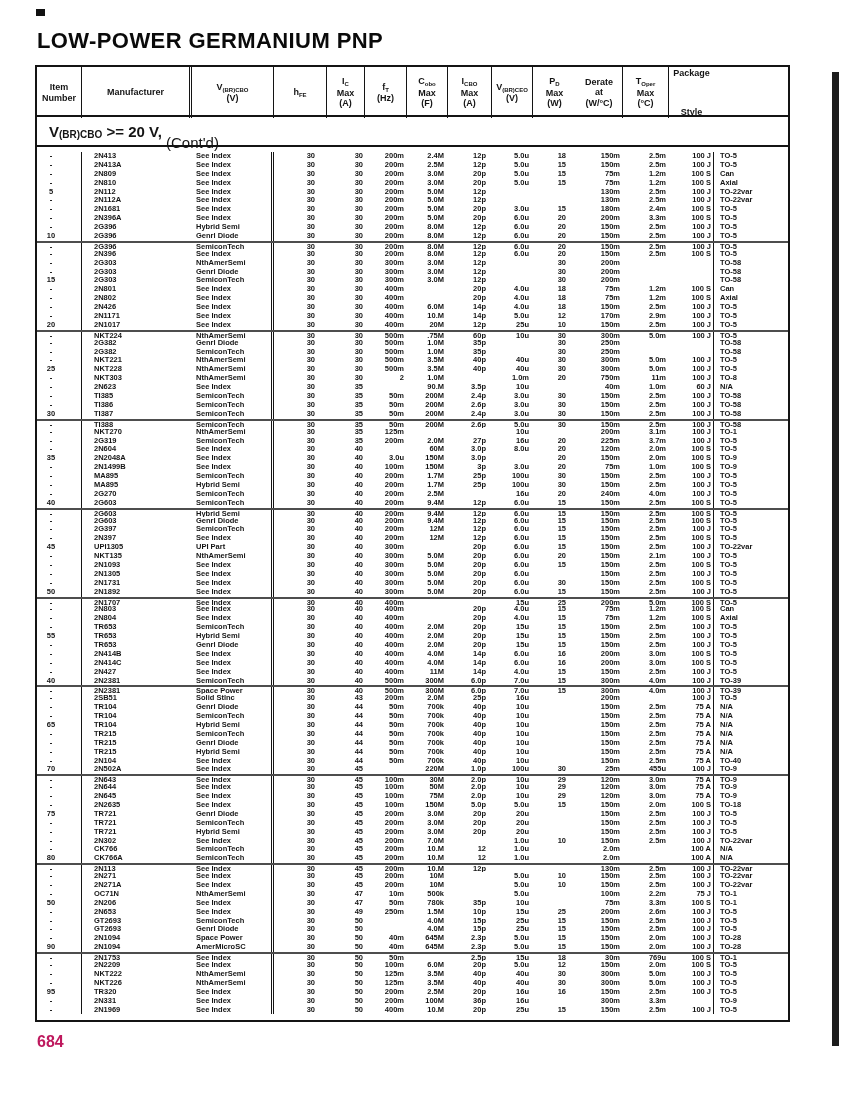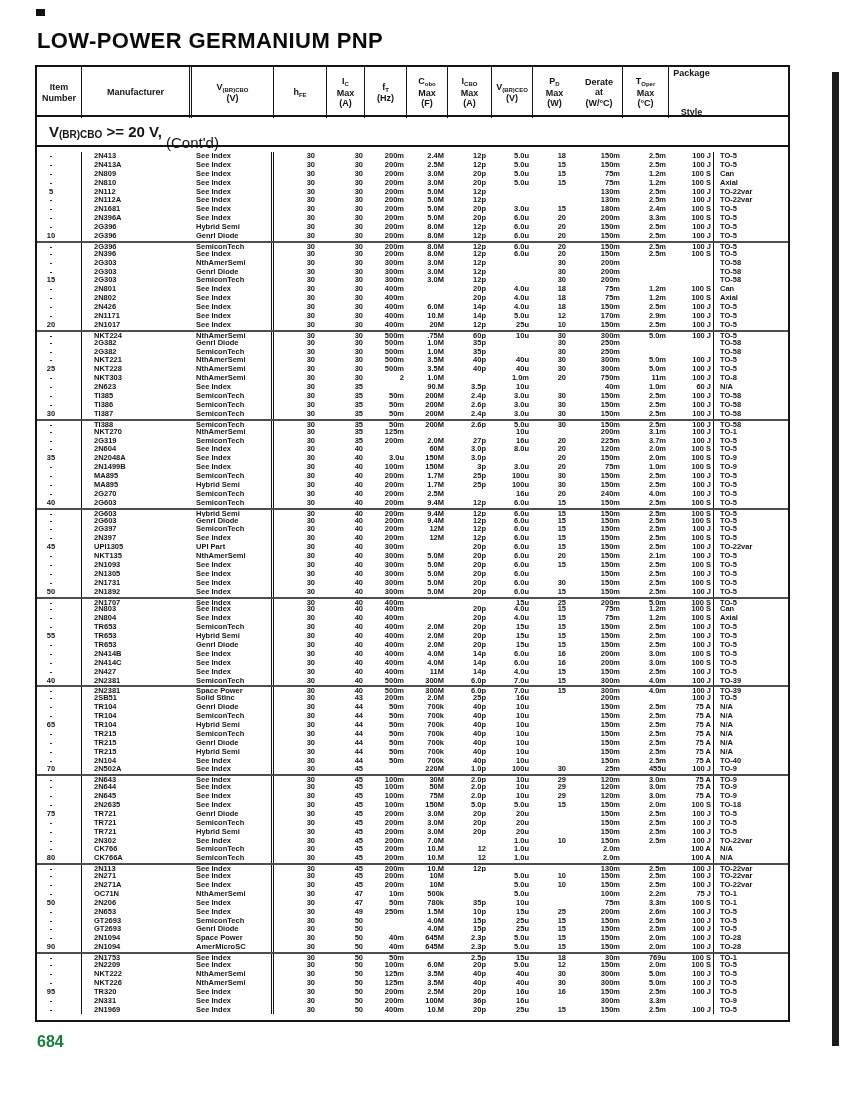--- a/index.html
+++ b/index.html
@@ -27,7 +27,7 @@
   }
   .page-number {
     position: absolute; left: 37px; top: 1033px;
-    font-size: 16px; font-weight: 900; color: #15803d;
+    font-size: 16px; font-weight: 900; color: #be185d;
   }
   .datatable {
     position: absolute; left: 35px; top: 65px; width: 755px;

